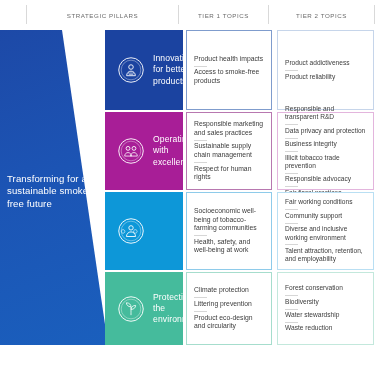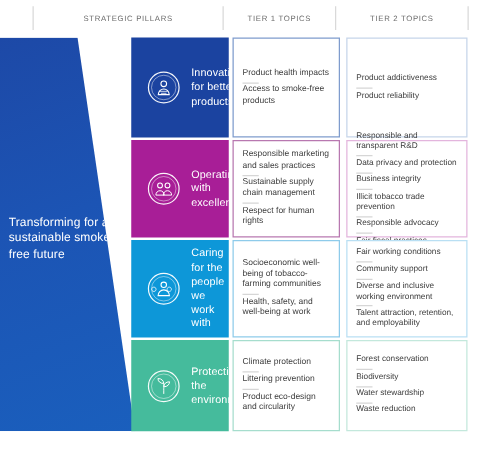--- a/index.html
+++ b/index.html
@@ -207,7 +207,6 @@
         <path d="M9 16.5a2 2 0 1 1 0-.01M23 16.5a2 2 0 1 1 0-.01" fill="none" stroke="#ffffff" stroke-width="0.7"></path>
       </svg>
     </div>
-    <div class="pillar-label">Caring for the people we work with</div>
   </div>
 
   <div class="tbox t1" style="left:186px; top:192px; width:86px; height:78px; border:1px solid #8ecbea;">

